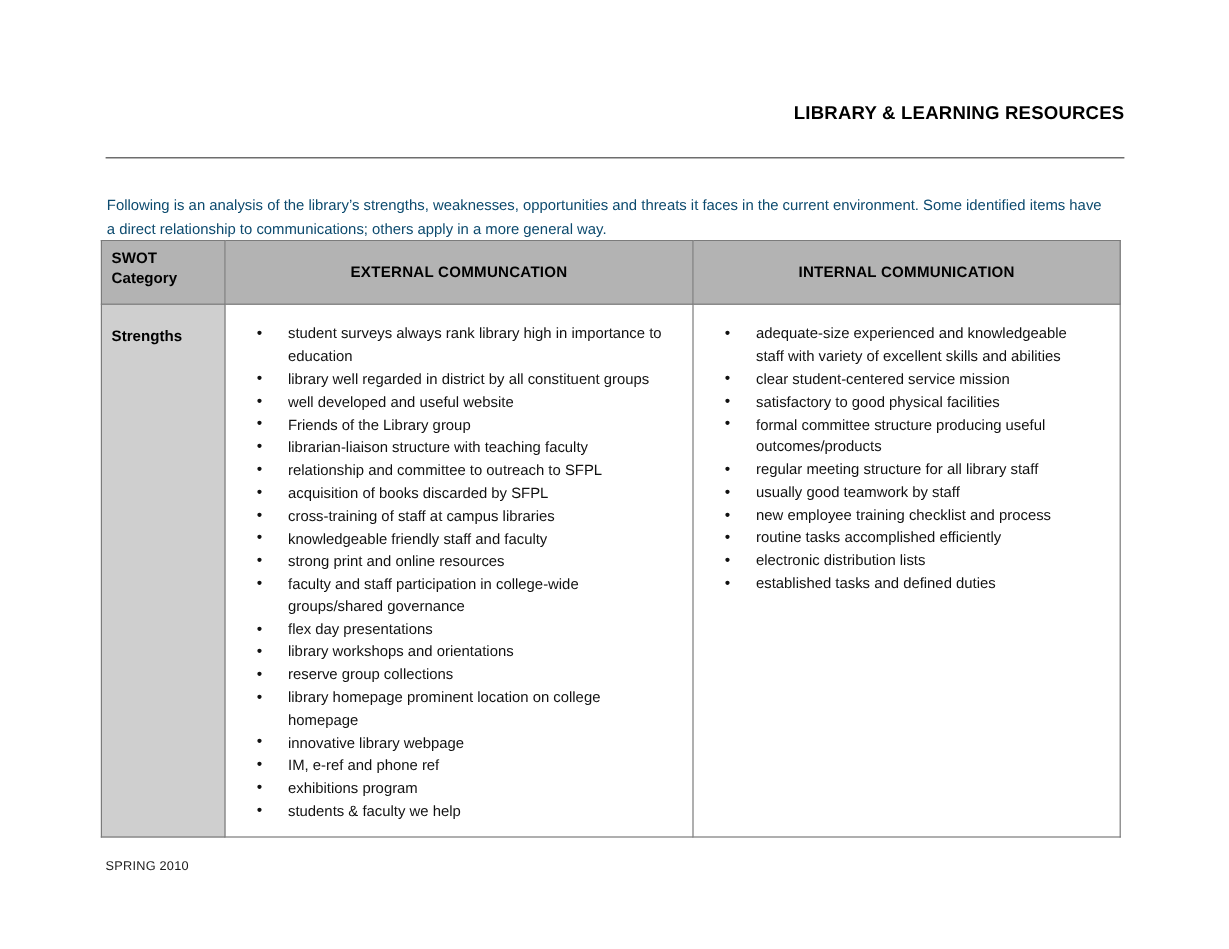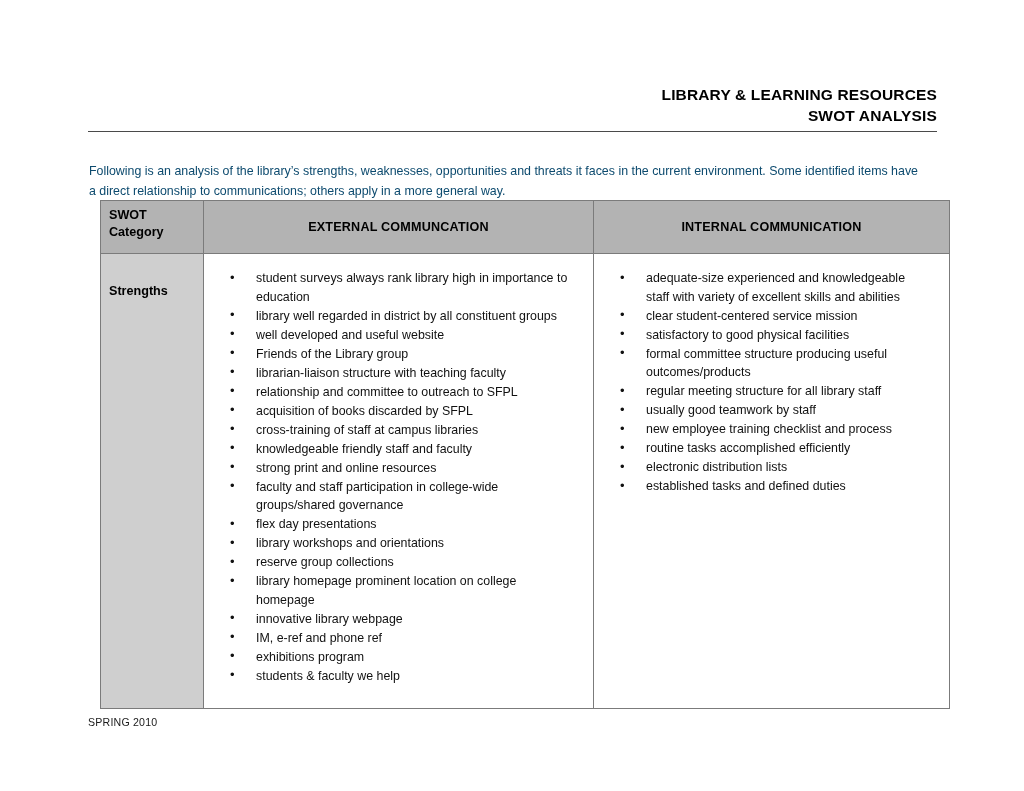--- a/index.html
+++ b/index.html
@@ -155,7 +155,6 @@
 
   <div class="doc-header">
     <div class="title-line">LIBRARY &amp; LEARNING RESOURCES</div>
-    <div class="title-line">SWOT ANALYSIS</div>
   </div>
 
   <div class="header-rule"></div>

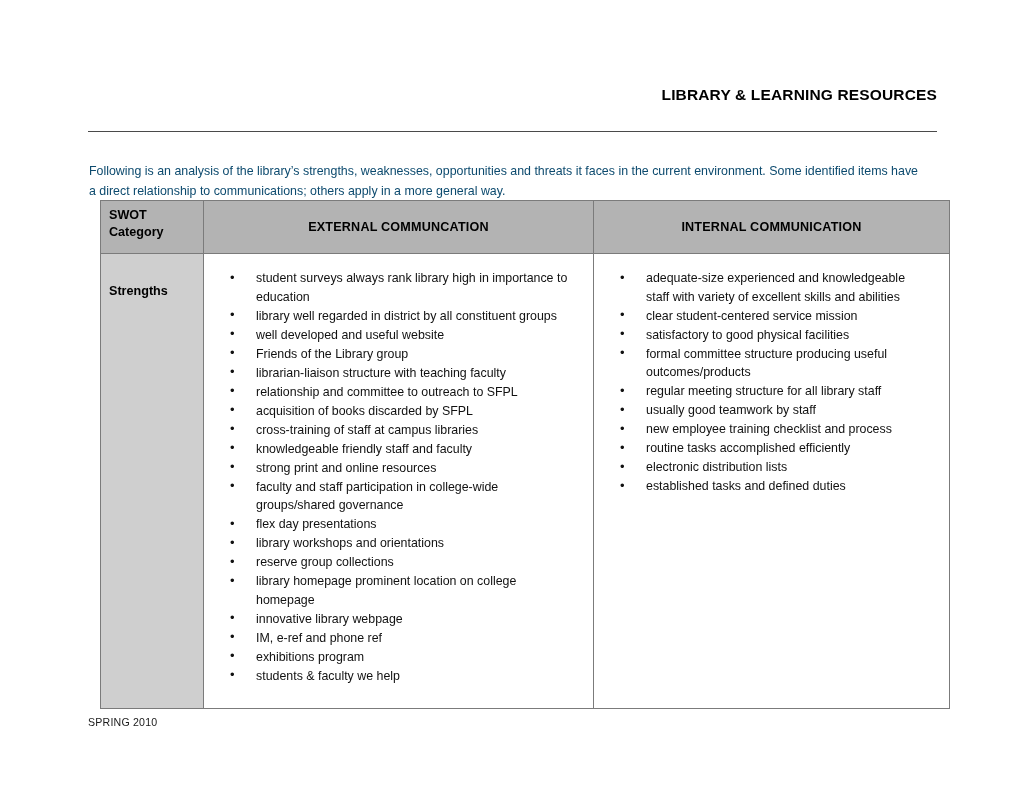--- a/index.html
+++ b/index.html
@@ -63,7 +63,7 @@
   
   .swot-table {
     position: absolute;
-    left: 100px;
+    left: 84px;
     top: 200px;
     width: 849px;
     border-collapse: collapse;

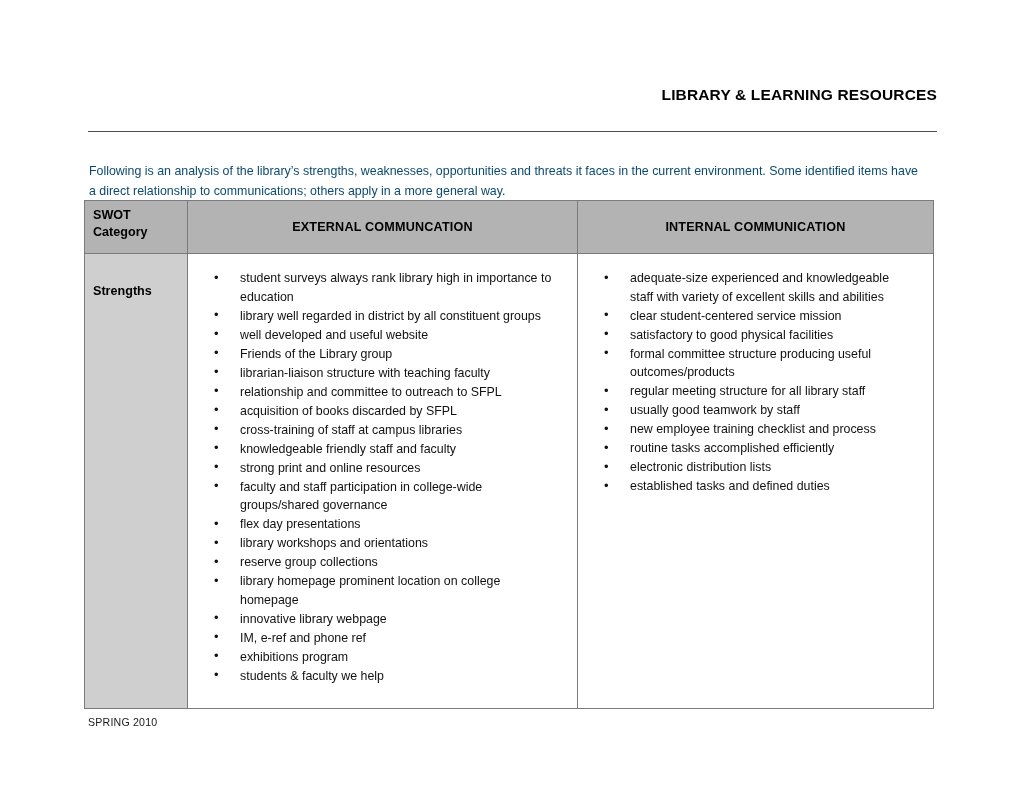--- a/index.html
+++ b/index.html
@@ -104,7 +104,7 @@
     background: #cfcfcf;
     font-size: 12.6px;
     font-weight: bold;
-    padding: 30px 0 0 8px;
+    padding: 19px 0 0 8px;
     height: 424px;
   }
 

